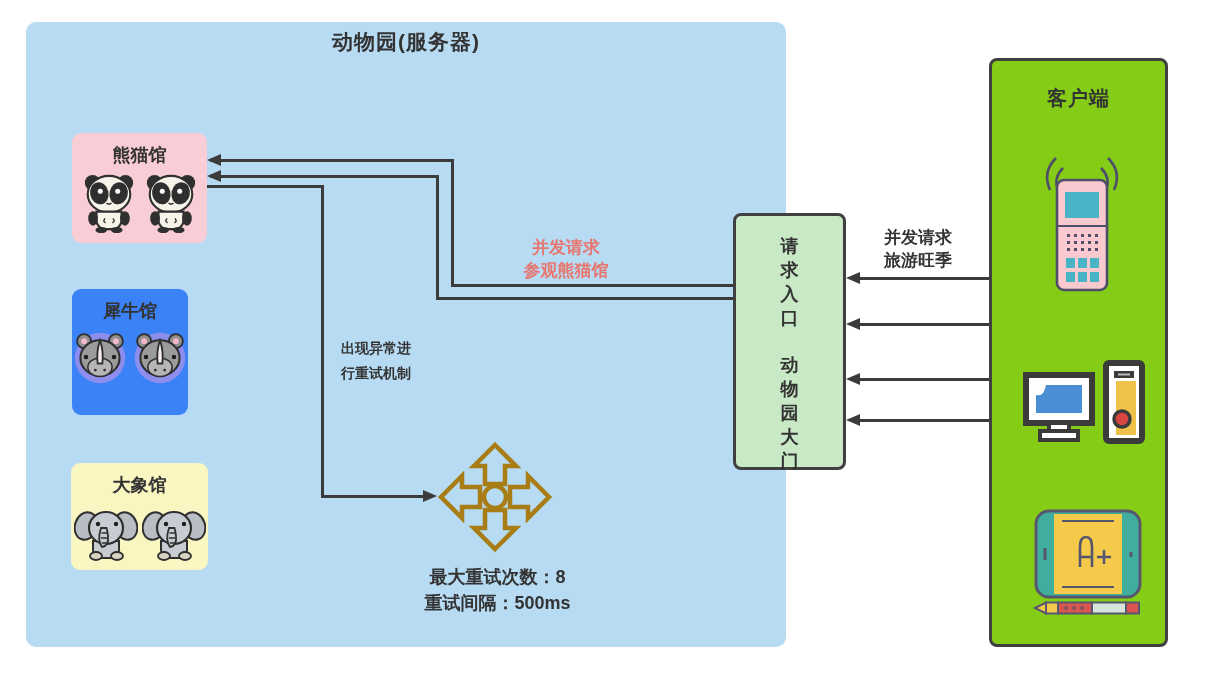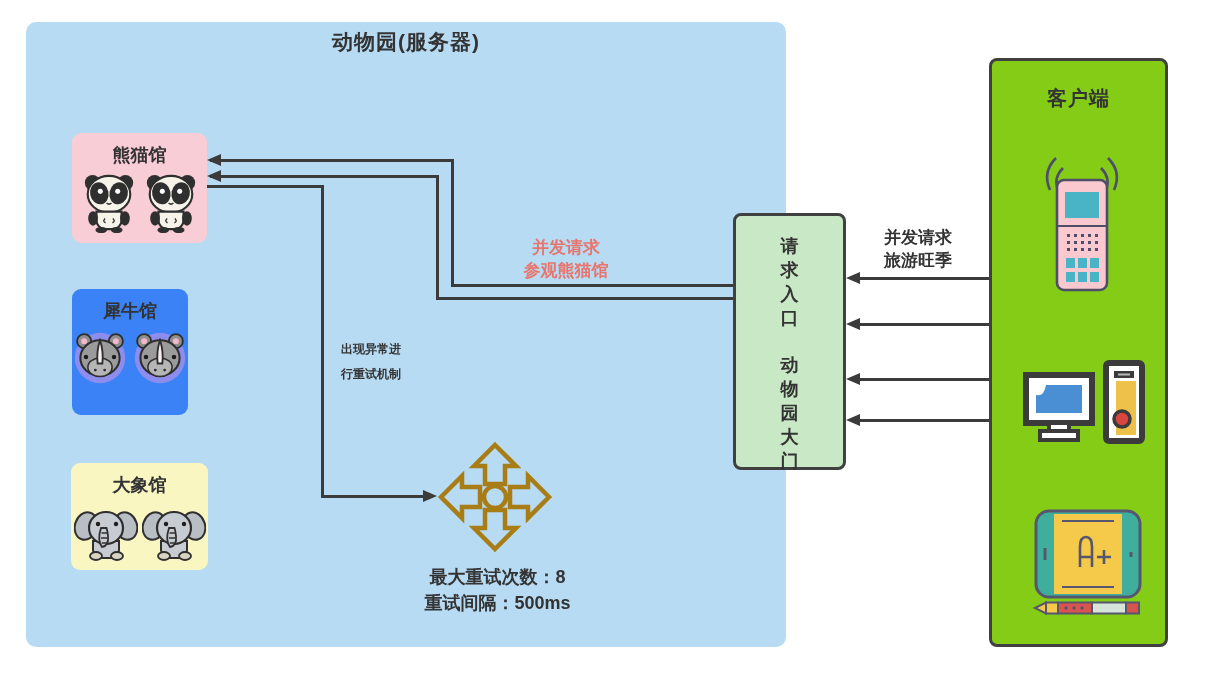--- a/index.html
+++ b/index.html
@@ -48,7 +48,7 @@
   .note-red { color:#e8756d; }
   .note-center { text-align:center; }
   .lh23 { font-size:17px; line-height:23px; }
-  .lh25 { font-size:12px; line-height:25px; }
+  .lh25 { font-size:14px; line-height:25px;font-family:Liberation Mono, monospace; }
   .lh26 { font-size:18px; line-height:26px; }
 
   .compass { position:absolute; left:437px; top:441px; z-index:2; }

